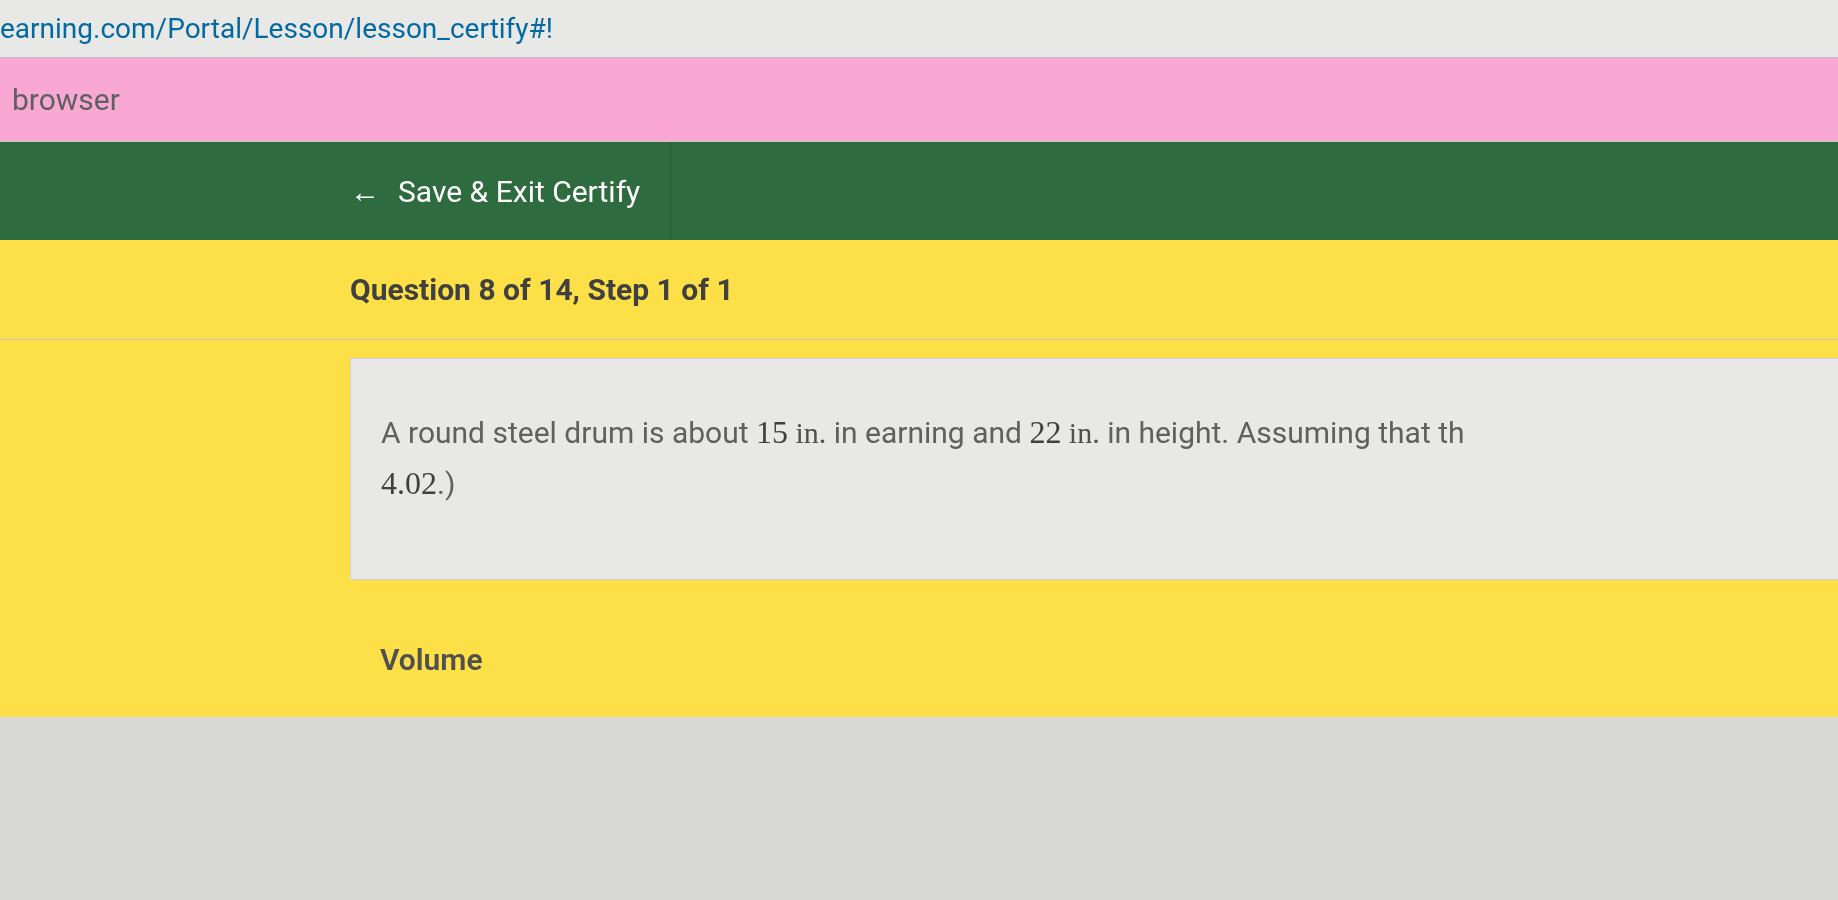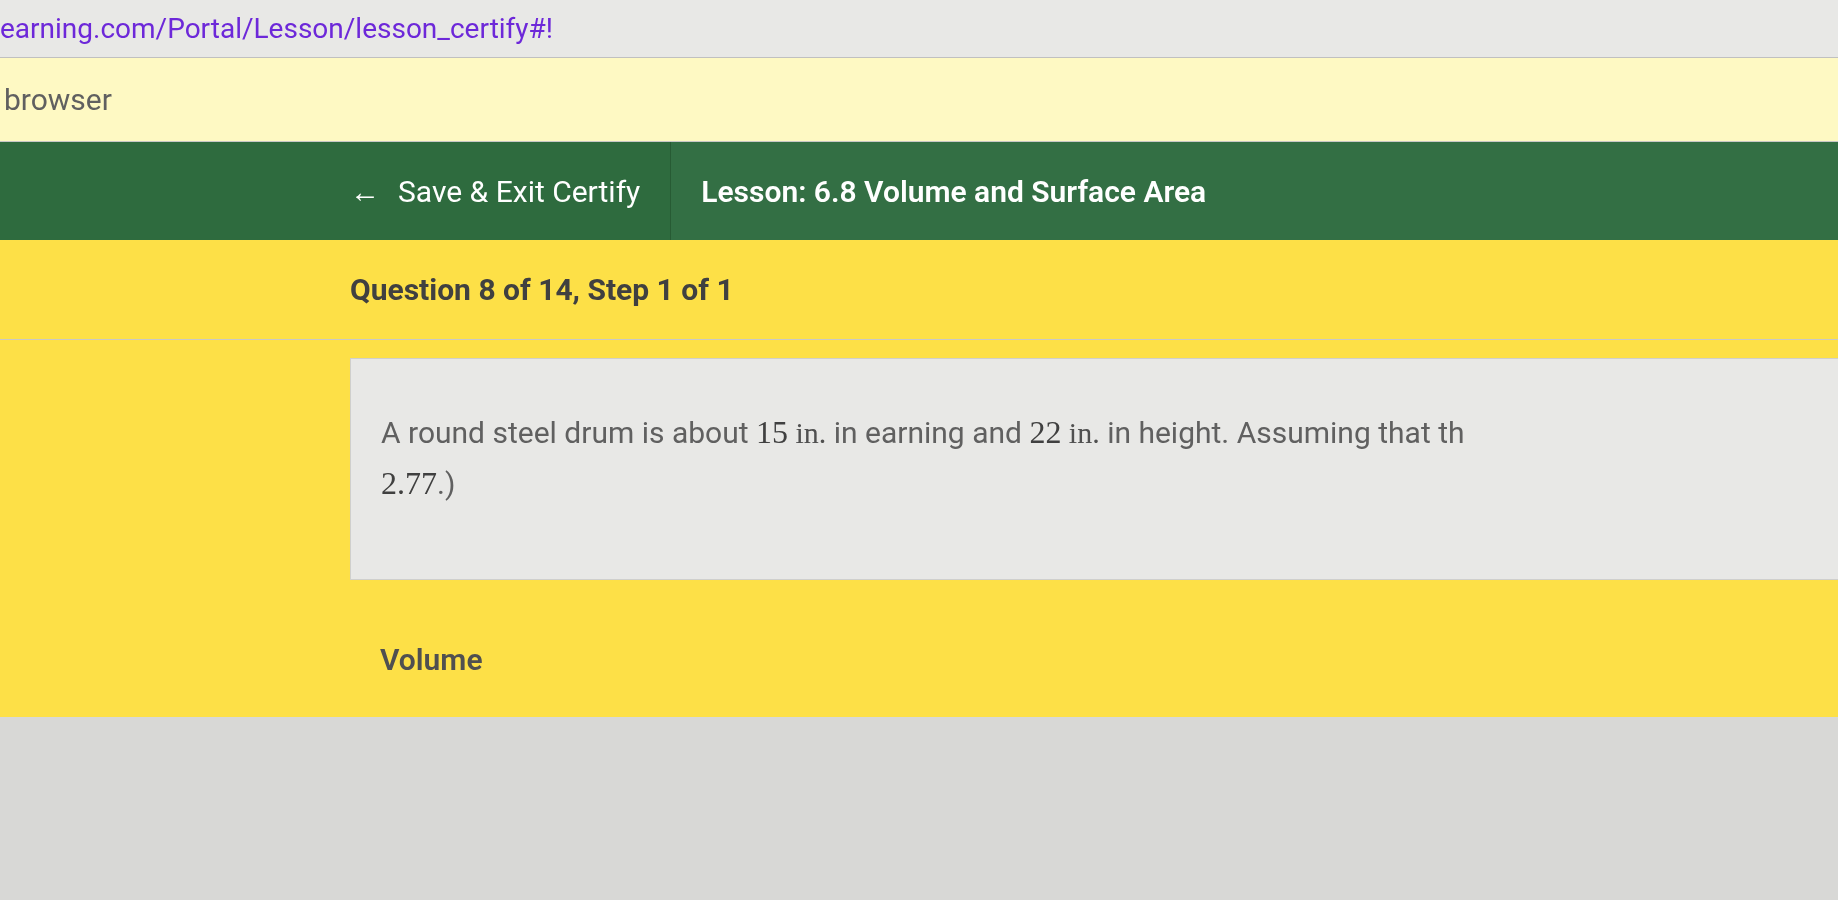--- a/index.html
+++ b/index.html
@@ -15,7 +15,7 @@
       background: #e8e8e6;
       padding: 12px 0 12px 0;
       font-size: 28px;
-      color: #6d28d9;
+      color: #0369a1;
       border-bottom: 1px solid #c0c0c0;
     }
     .url-text {

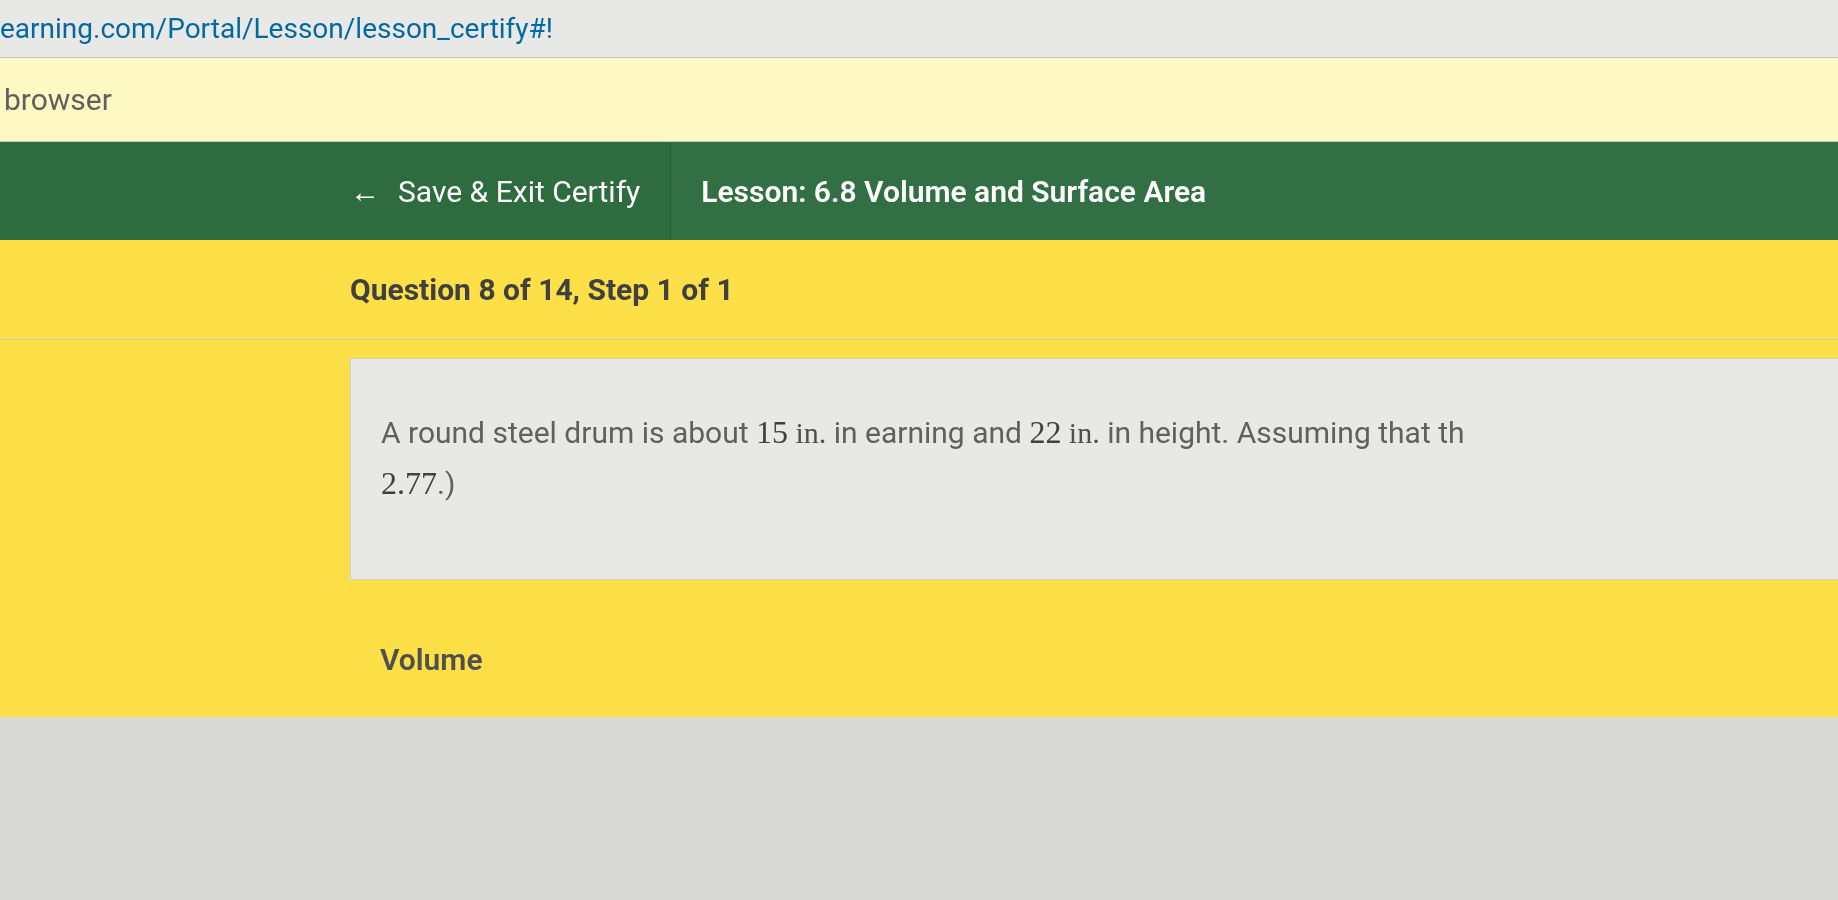--- a/index.html
+++ b/index.html
@@ -22,8 +22,8 @@
       padding-left: 0;
     }
     .browser-prompt-bar {
-      background: #fef9c3;
-      padding: 24px 0 24px 4px;
+      background: #f9a8d4;
+      padding: 24px 0 24px 12px;
       display: flex;
       align-items: flex-start;
       border-bottom: 1px solid #c8c8c6;

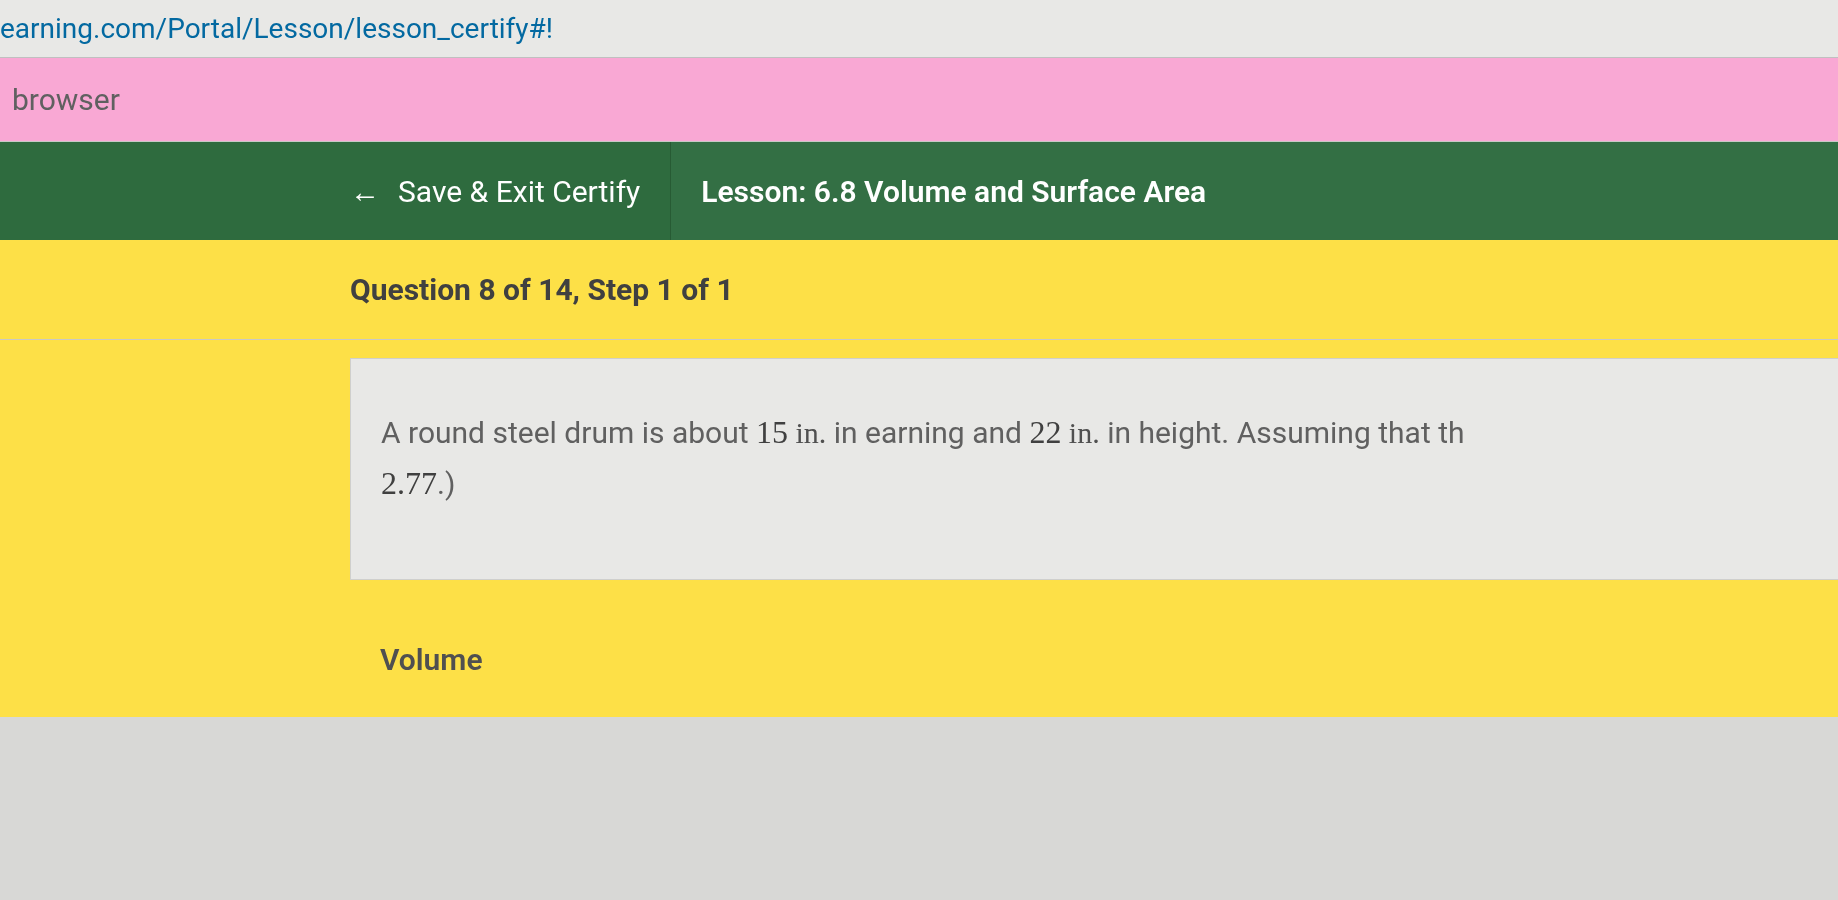--- a/index.html
+++ b/index.html
@@ -140,9 +140,6 @@
     <span class="arrow">←</span>
     <span>Save &amp; Exit Certify</span>
   </div>
-  <div class="lesson-title">
-    <span>Lesson: 6.8 Volume and Surface Area</span>
-  </div>
 </div>
 
 <div class="content-area">

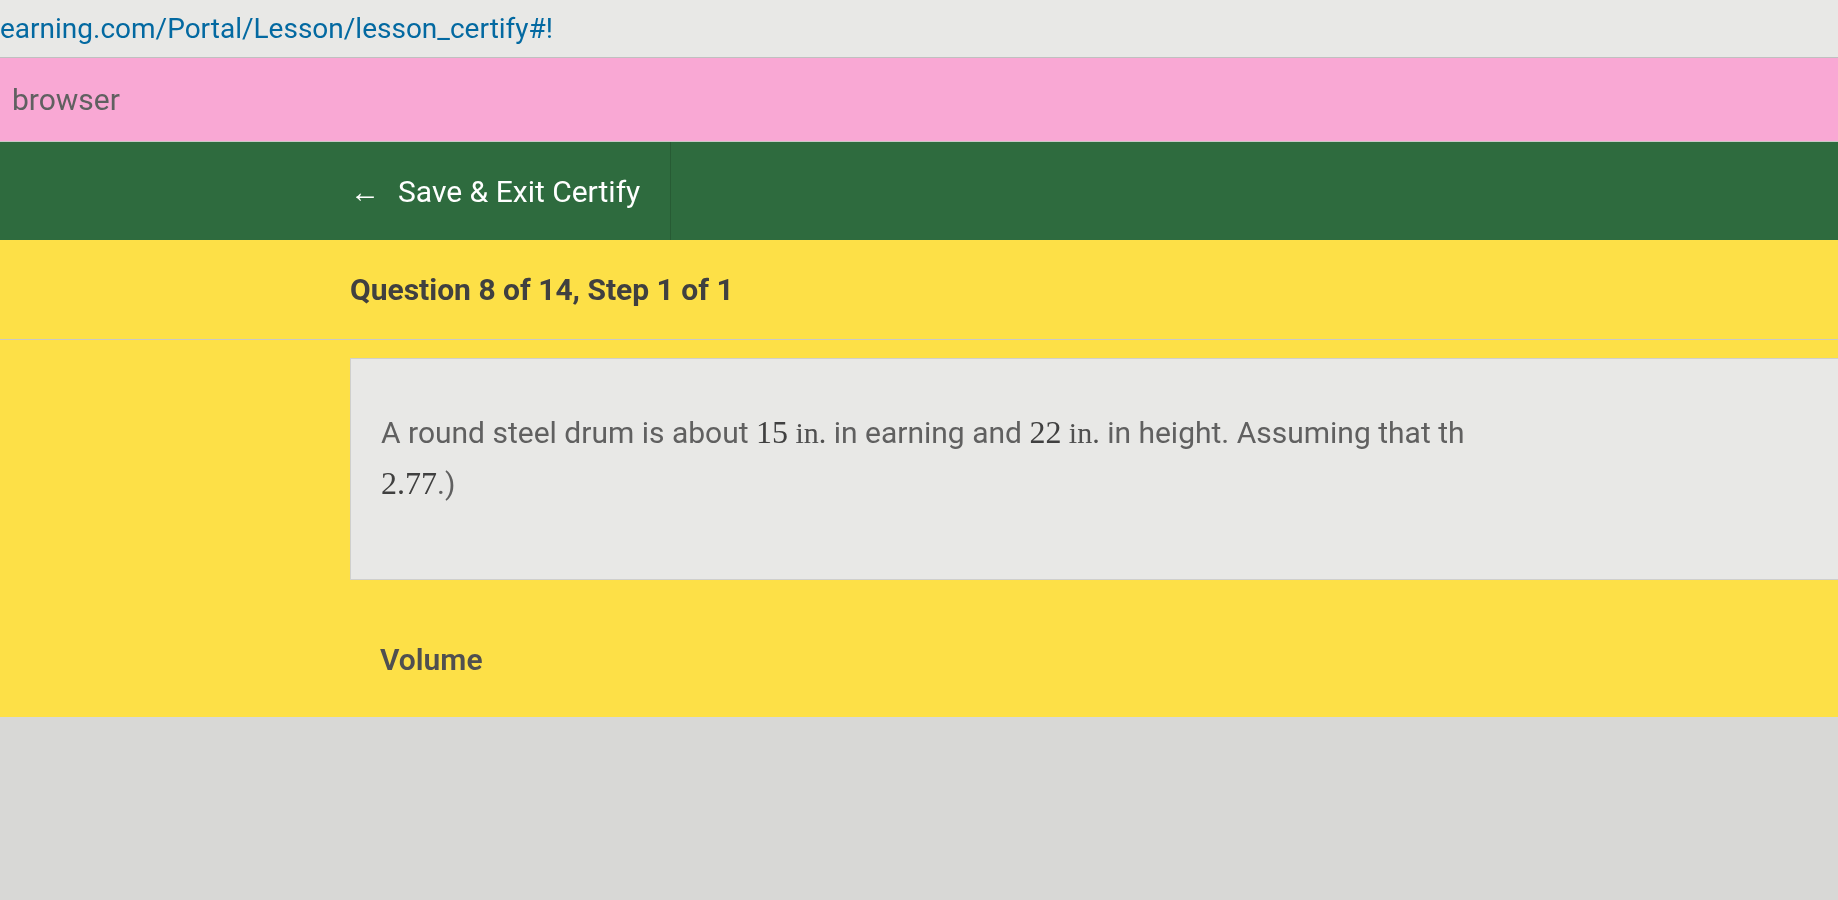--- a/index.html
+++ b/index.html
@@ -150,7 +150,7 @@
   <div class="question-body">
     <p class="question-text">
       <span>A round steel drum is about </span><span class="num">15</span> <span class="unit">in.</span><span> in earning and </span><span class="num">22</span> <span class="unit">in.</span><span> in height. Assuming that th</span><br>
-      <span class="numval">2.77</span><span>.)</span>
+      <span class="numval">4.02</span><span>.)</span>
     </p>
   </div>
 

